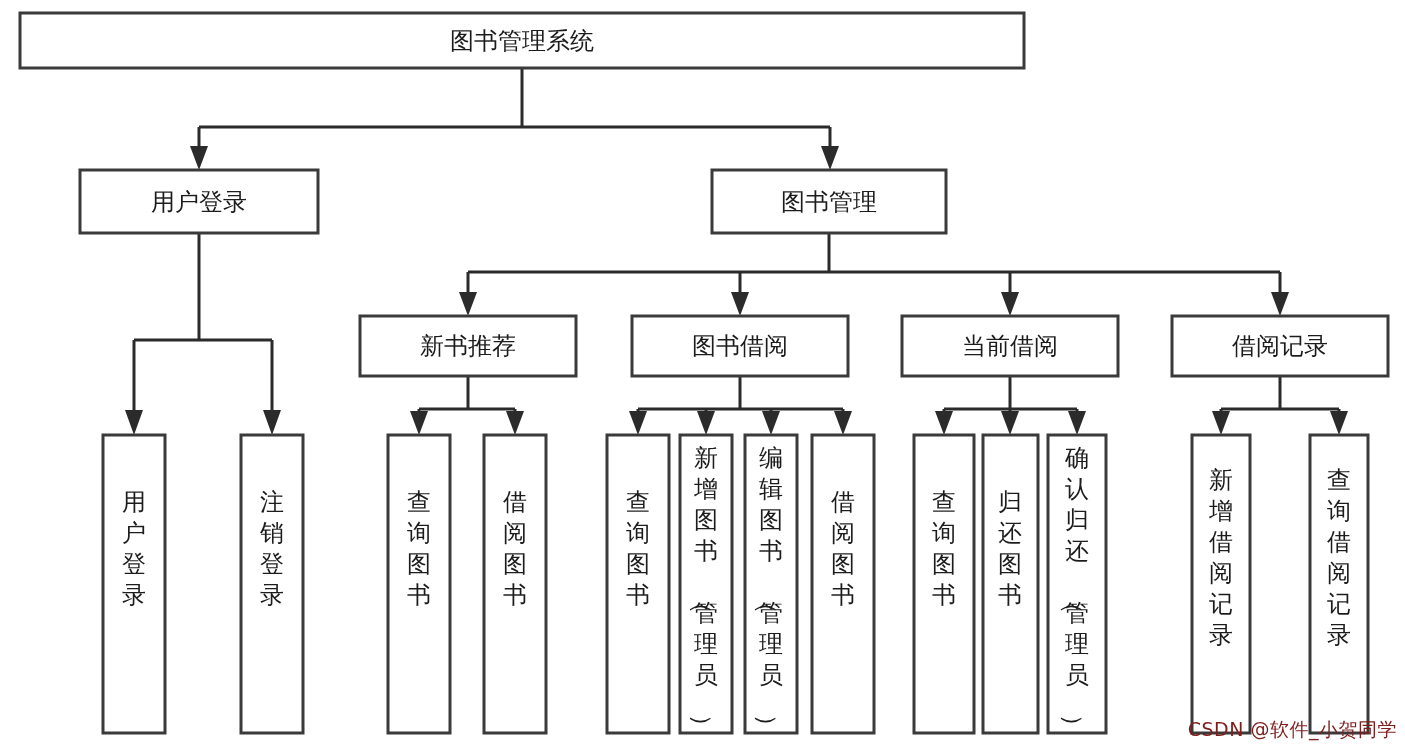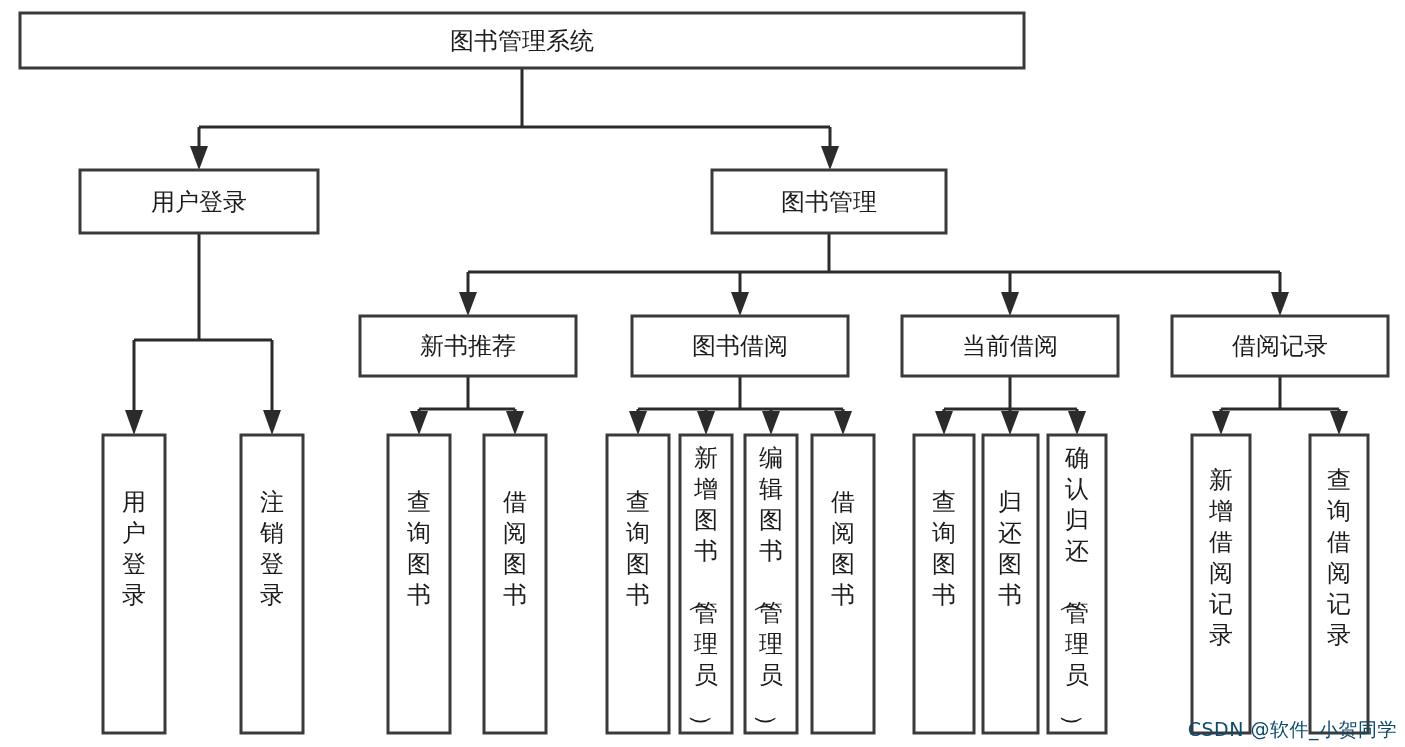--- a/index.html
+++ b/index.html
@@ -52,7 +52,7 @@
     bottom: 4px;
     font-family: "DejaVu Sans", "Liberation Sans", sans-serif;
     font-size: 19px;
-    color: #0c4a6e;
+    color: #7f1d1d;
     letter-spacing: 0.5px;
     white-space: nowrap;
     pointer-events: none;

